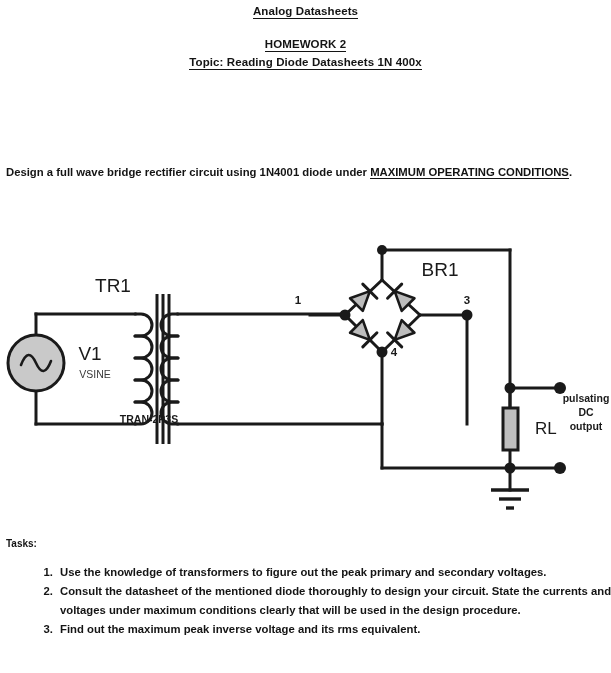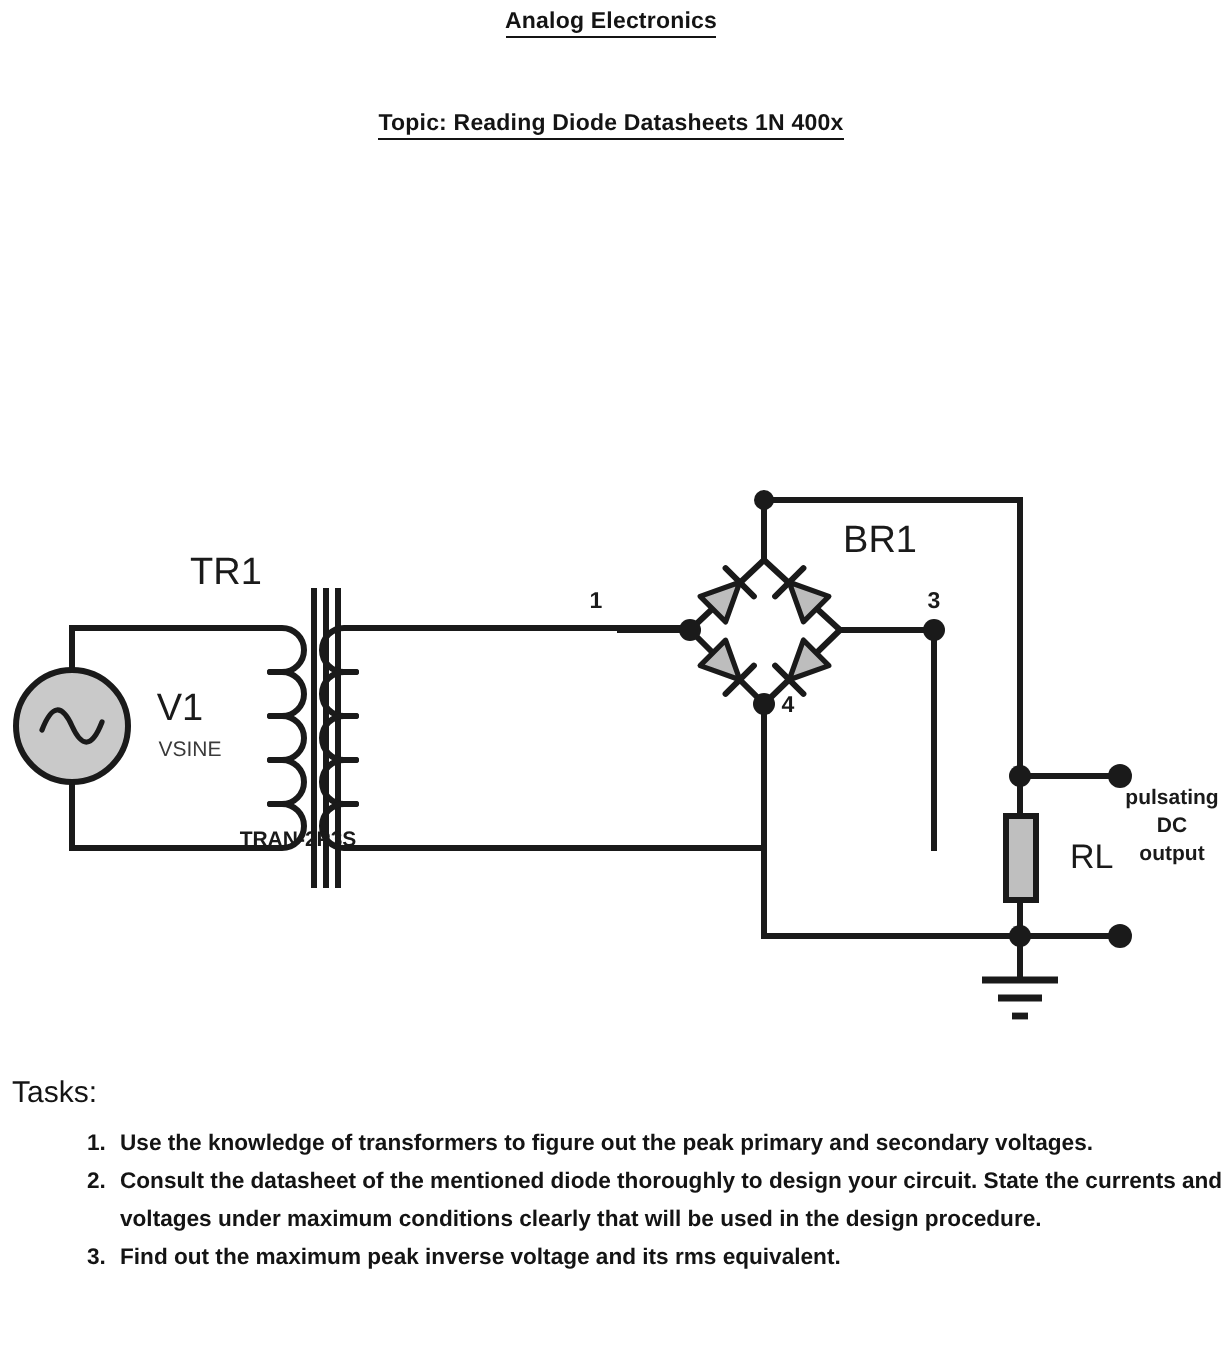--- a/index.html
+++ b/index.html
@@ -93,7 +93,7 @@
 <div class="page">
 
   <div class="heading" id="title-analog">
-    <span>Analog Electronics</span>
+    <span>Analog Datasheets</span>
   </div>
   <div class="heading" id="title-topic">
     <span>Topic: Reading Diode Datasheets 1N 400x</span>

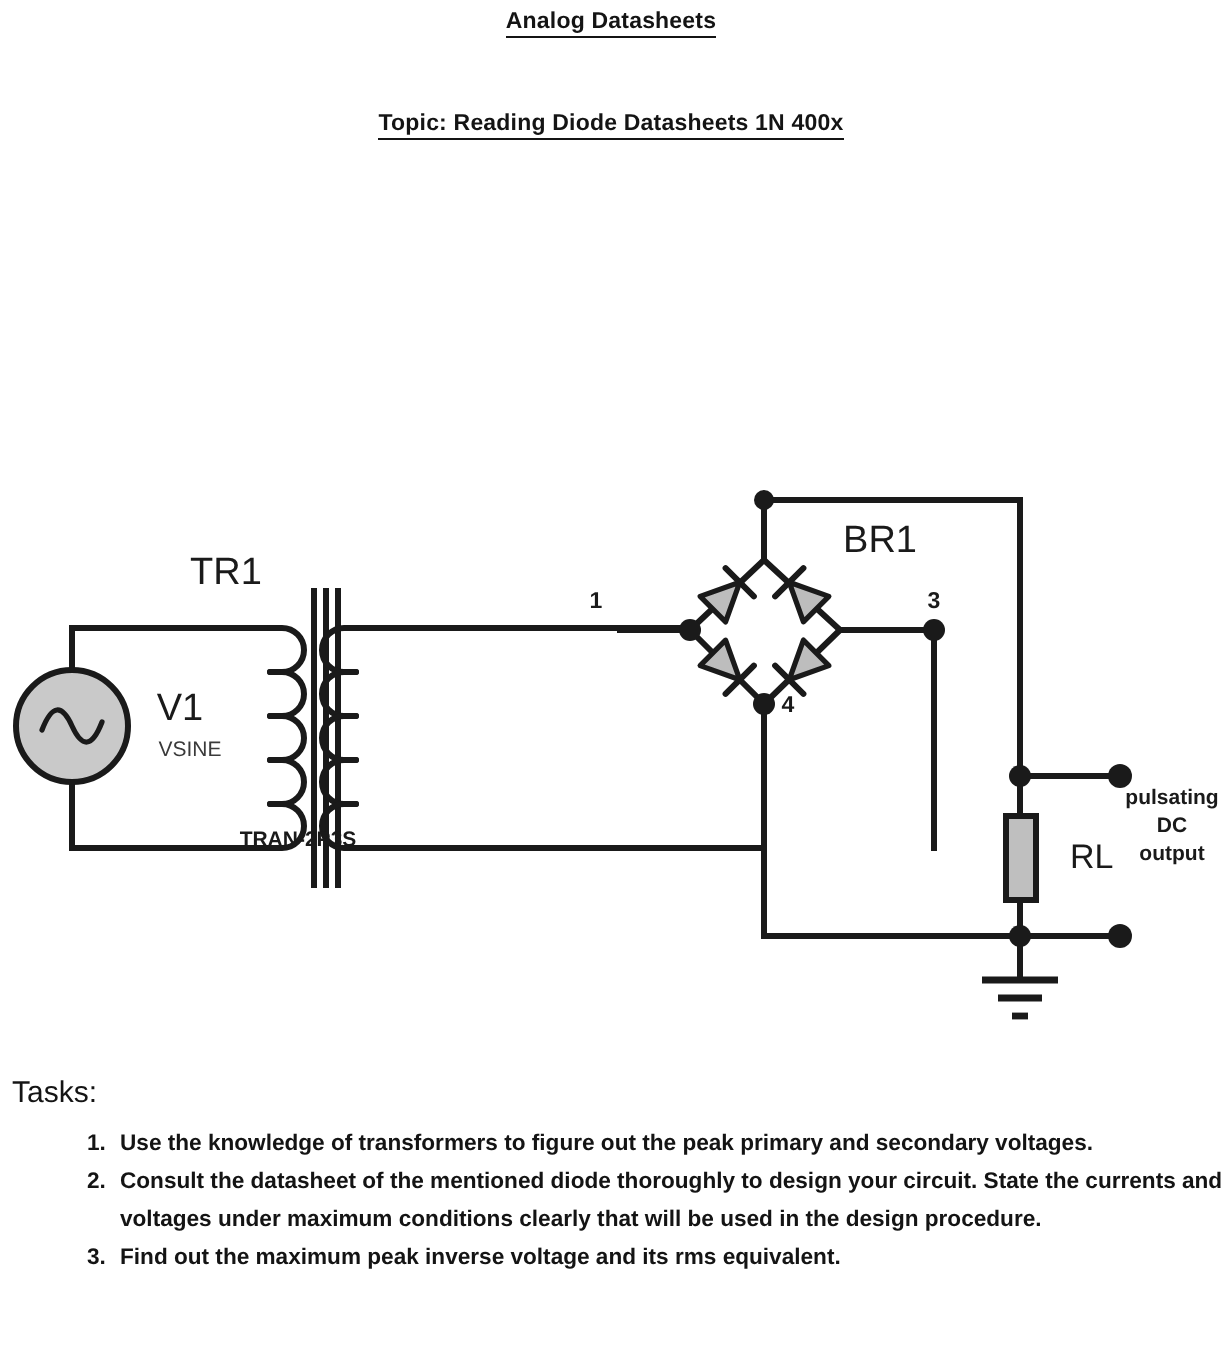--- a/index.html
+++ b/index.html
@@ -94,6 +94,9 @@
 
   <div class="heading" id="title-analog">
     <span>Analog Datasheets</span>
+  </div>
+  <div class="heading" id="title-homework">
+    <span>HOMEWORK 2 </span>
   </div>
   <div class="heading" id="title-topic">
     <span>Topic: Reading Diode Datasheets 1N 400x</span>

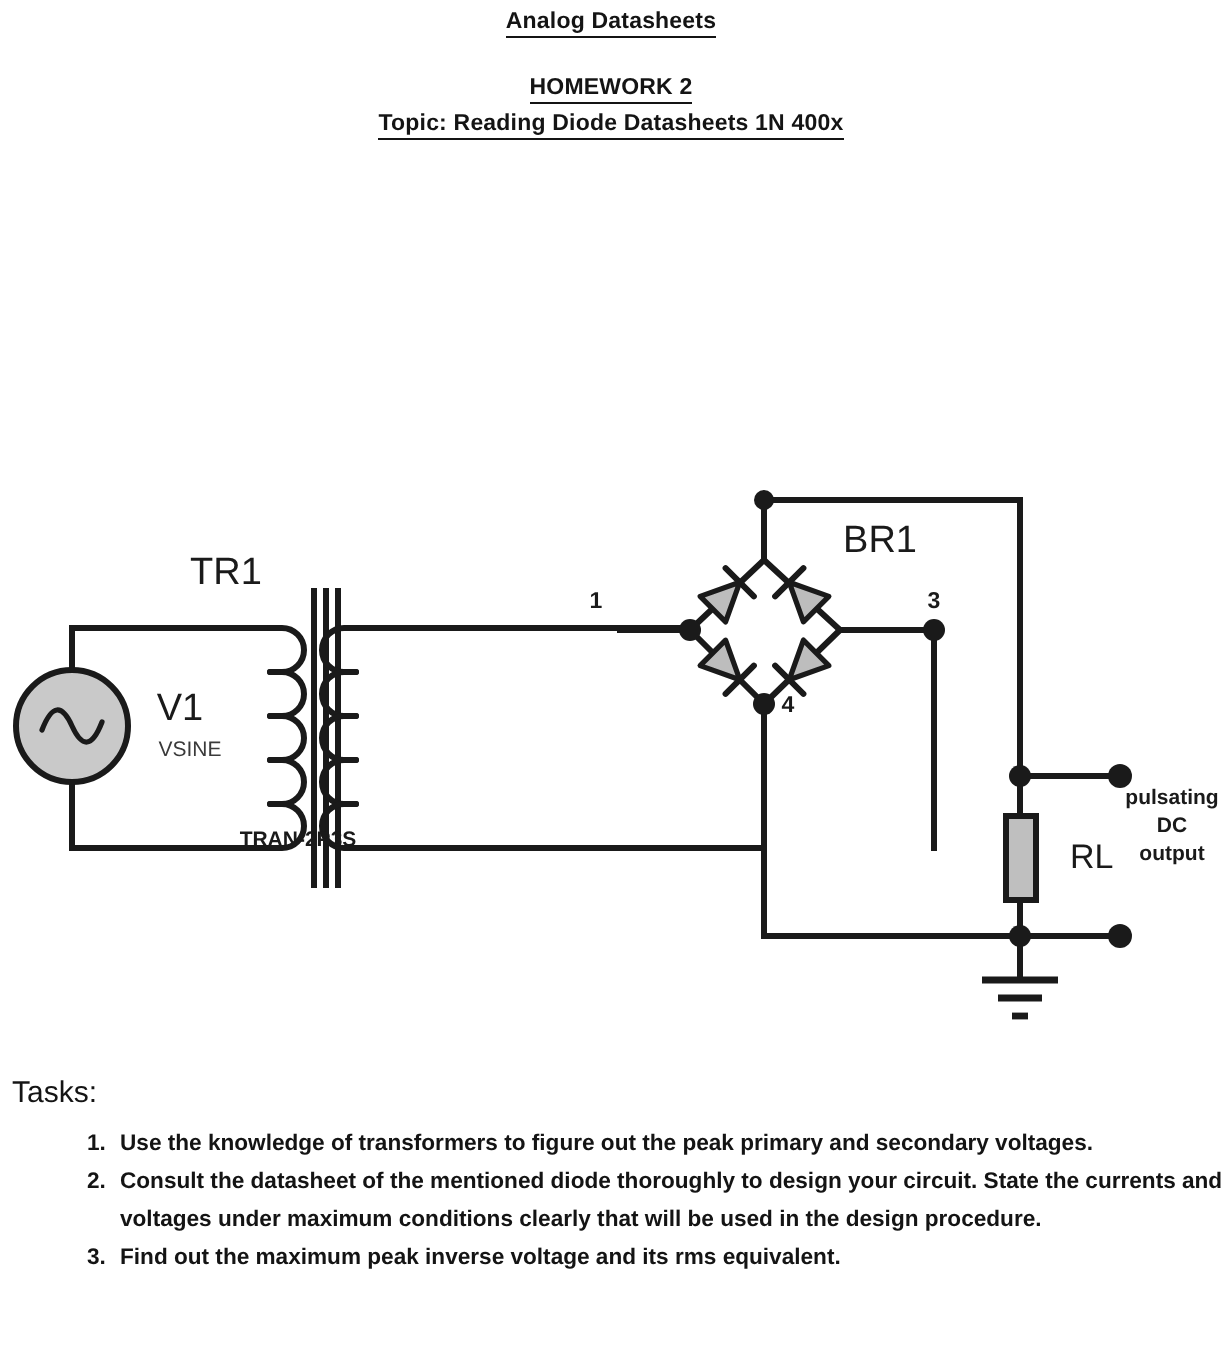--- a/index.html
+++ b/index.html
@@ -102,6 +102,7 @@
     <span>Topic: Reading Diode Datasheets 1N 400x</span>
   </div>
 
+  <div class="body-block" id="para-design"><span>Design a full wave bridge rectifier circuit using 1N4001 diode under </span><span class="u">MAXIMUM OPERATING CONDITIONS</span><span>.</span></div>
 
 
   <div id="circuit-figure">

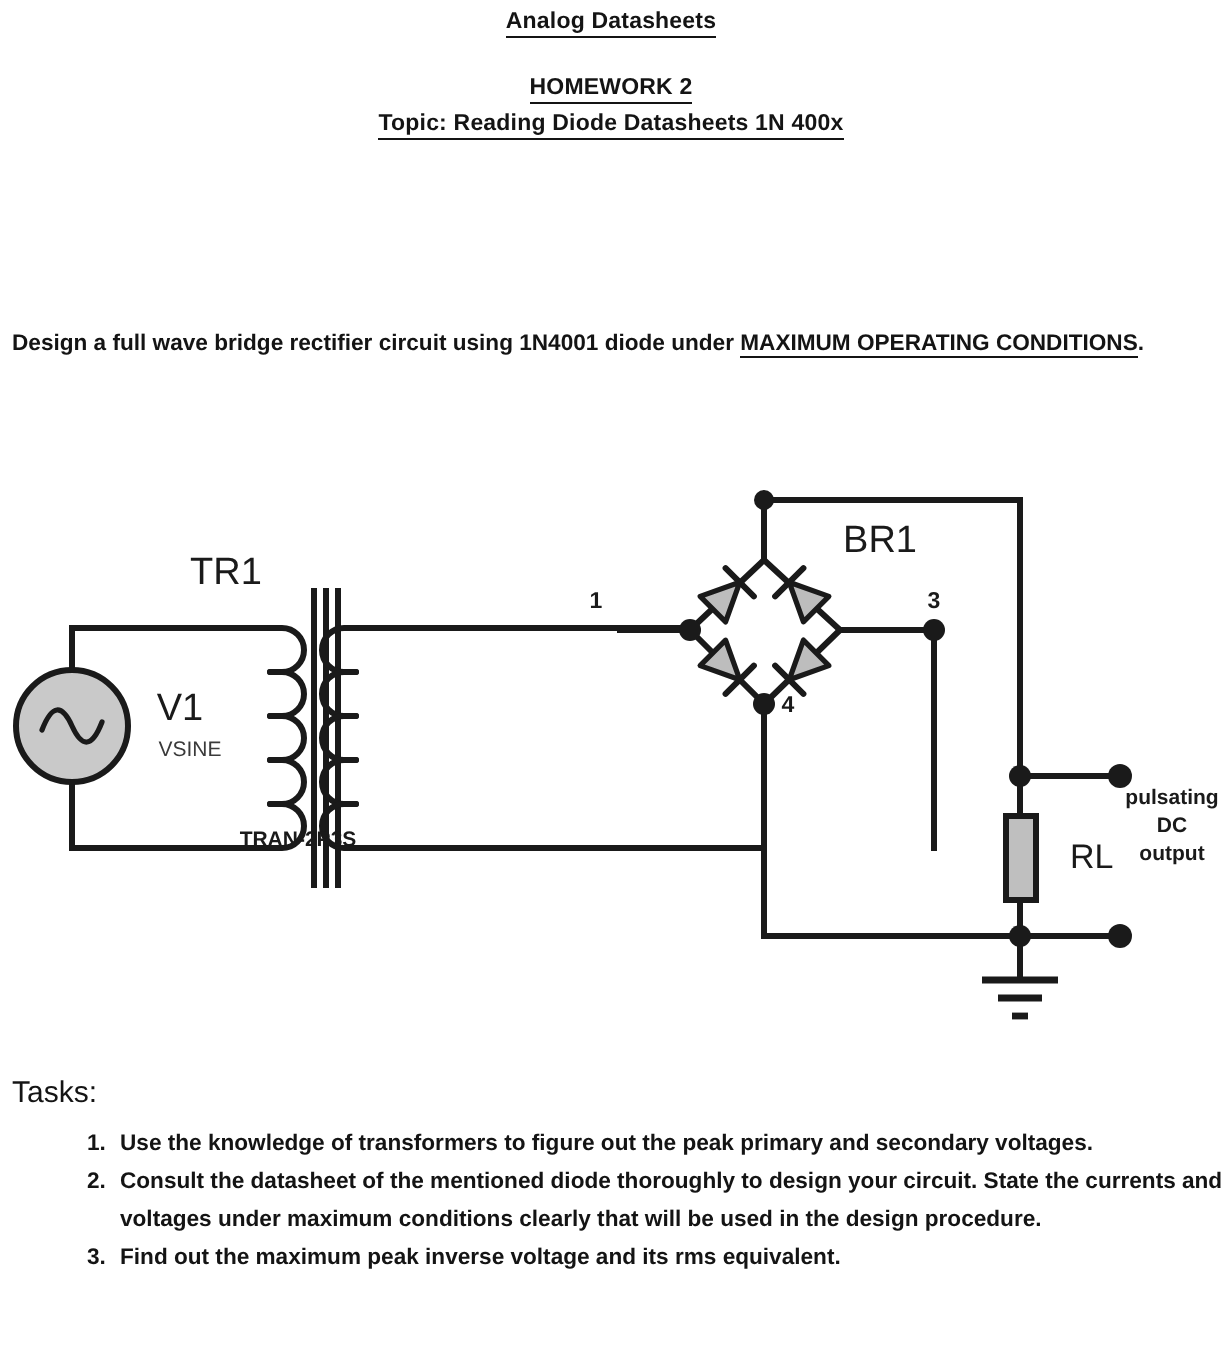--- a/index.html
+++ b/index.html
@@ -59,8 +59,8 @@
     position: absolute;
     left: 6px;
     top: 538px;
-    font-size: 15px;
-    font-weight: normal;
+    font-size: 10px;
+    font-weight: bold;
     color: #141414;
   }
   #tasks-list {

